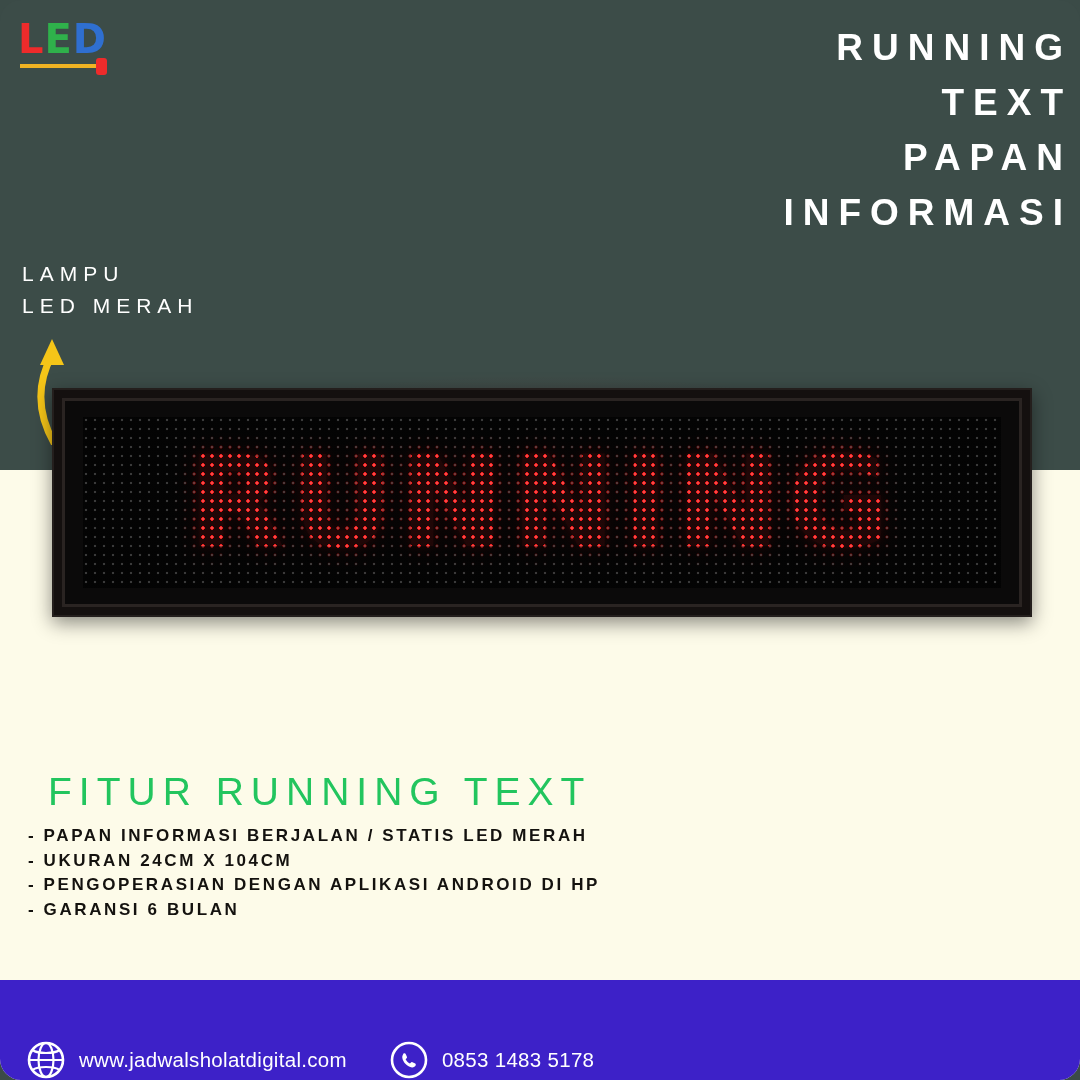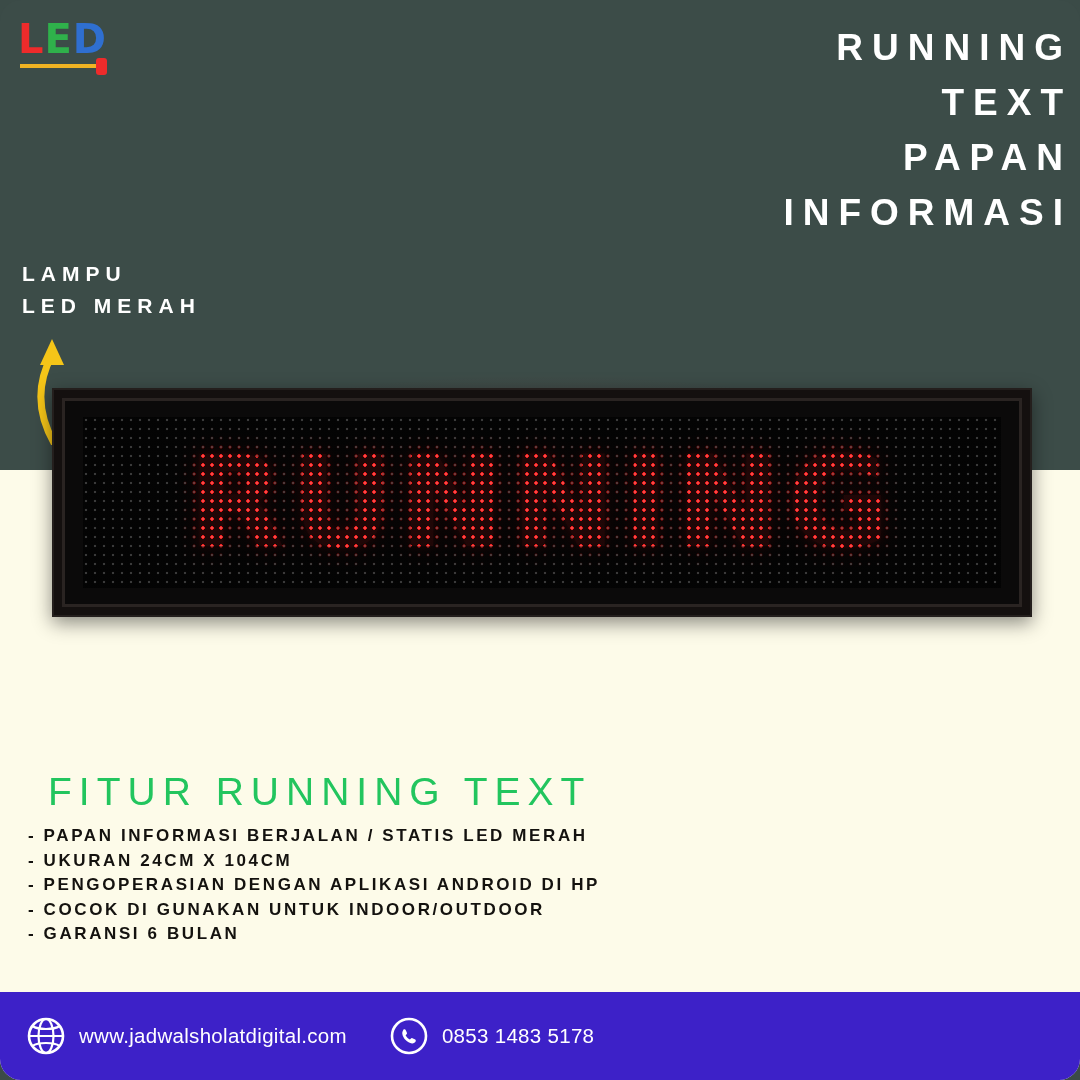--- a/index.html
+++ b/index.html
@@ -62,7 +62,7 @@
   
   .lampu{
     position:absolute;left:22px;top:258px;
-    color:#ffffff;font-weight:bold;font-size:21px;letter-spacing:6px;
+    color:#ffffff;font-weight:normal;font-size:21px;letter-spacing:6px;
     line-height:32px;
   }
   .arrow-wrap{

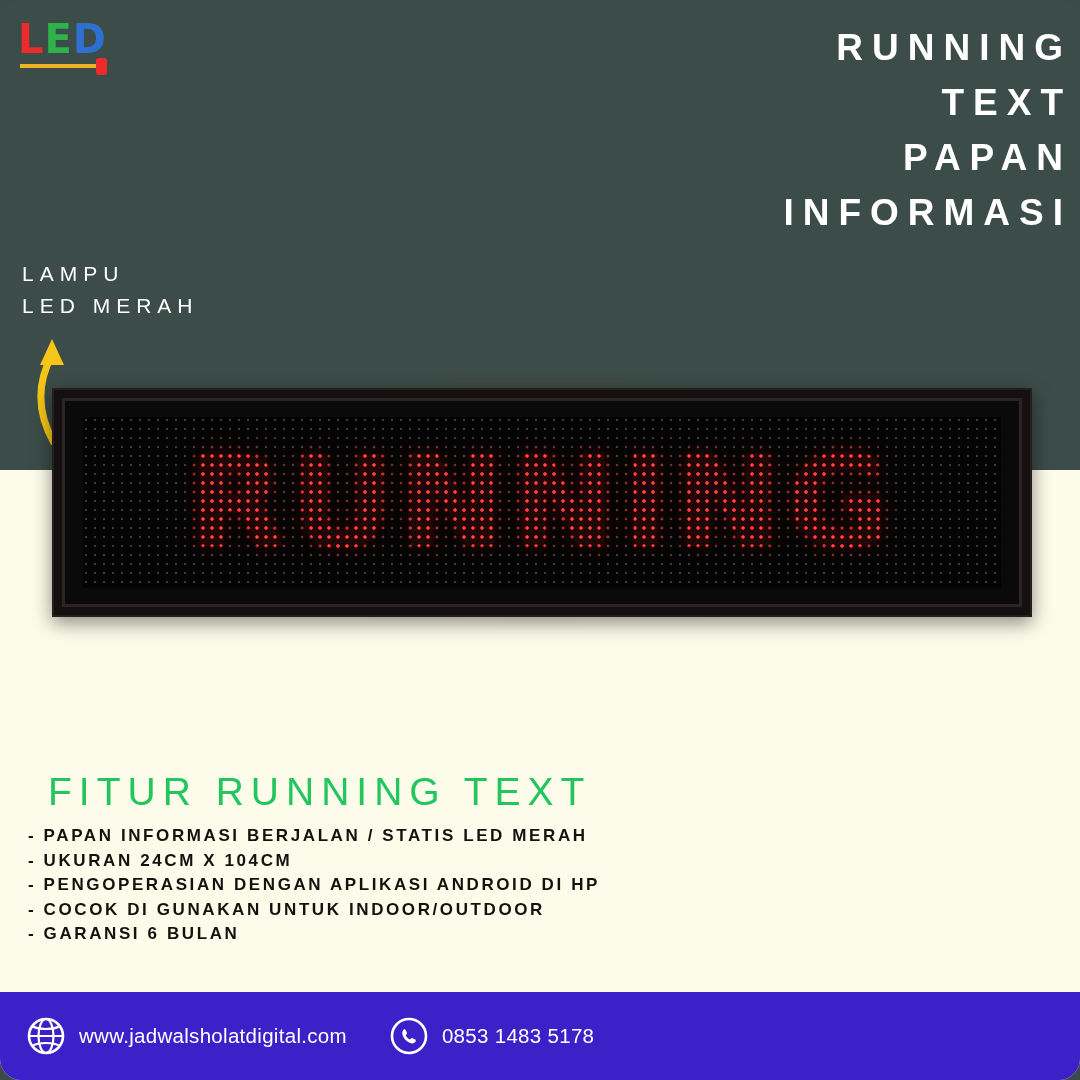--- a/index.html
+++ b/index.html
@@ -193,7 +193,6 @@
     <li>PAPAN INFORMASI BERJALAN / STATIS LED MERAH</li>
     <li>UKURAN 24CM X 104CM</li>
     <li>PENGOPERASIAN DENGAN APLIKASI ANDROID DI HP</li>
-    <li>COCOK DI GUNAKAN UNTUK INDOOR/OUTDOOR</li>
     <li>GARANSI 6 BULAN</li>
   </ul>
 

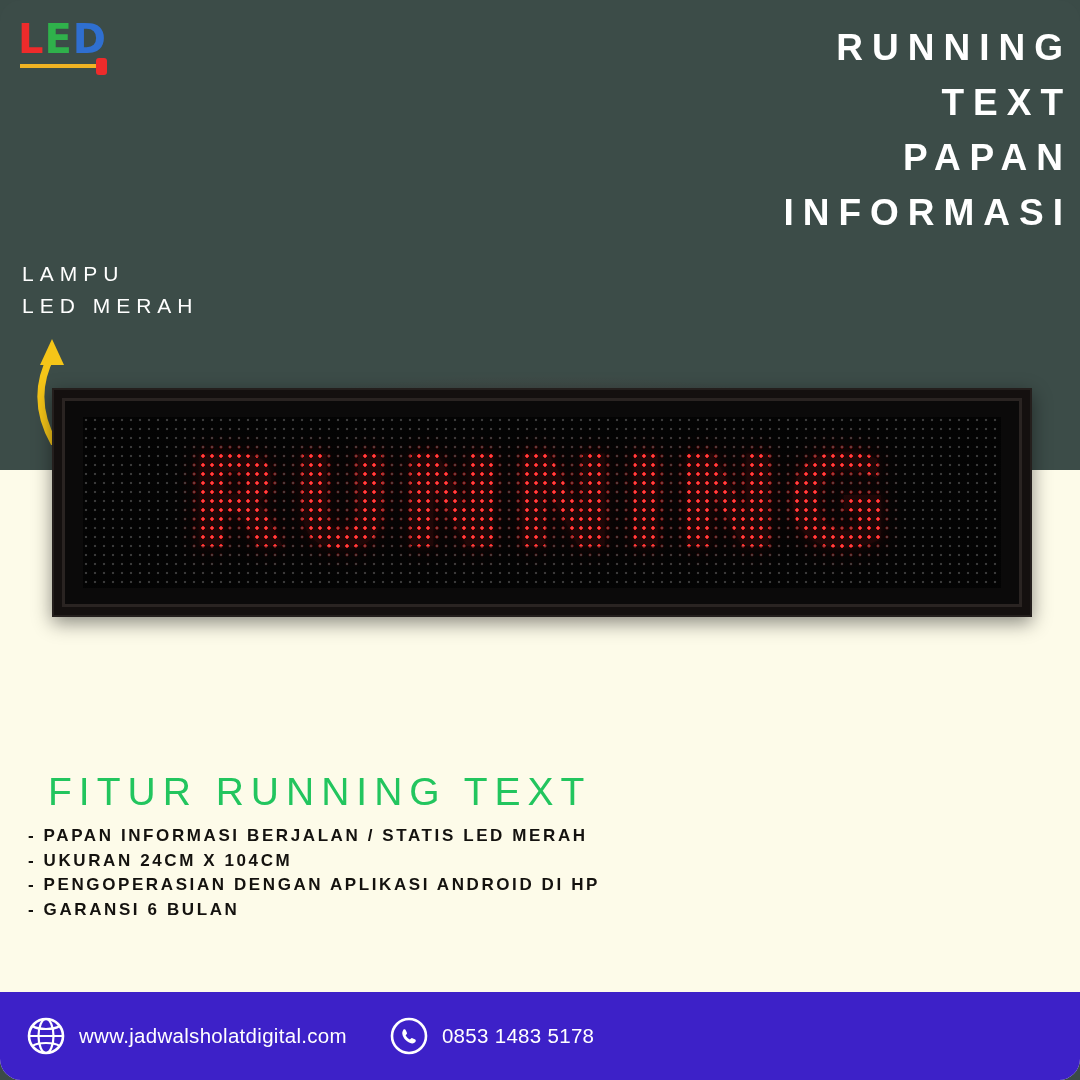--- a/index.html
+++ b/index.html
@@ -131,9 +131,9 @@
 
   
   .footer{
-    position:absolute;left:0;bottom:0;width:1080px;height:88px;
+    position:absolute;left:0;bottom:0;width:1080px;height:100px;
     background:#3d21c8;
-    display:flex;align-items:center;
+    display:flex;align-items:flex-end;
   }
   .foot-item{display:flex;align-items:center;color:#fff;}
   .foot-item .txt{font-size:20.5px;letter-spacing:.3px;}

